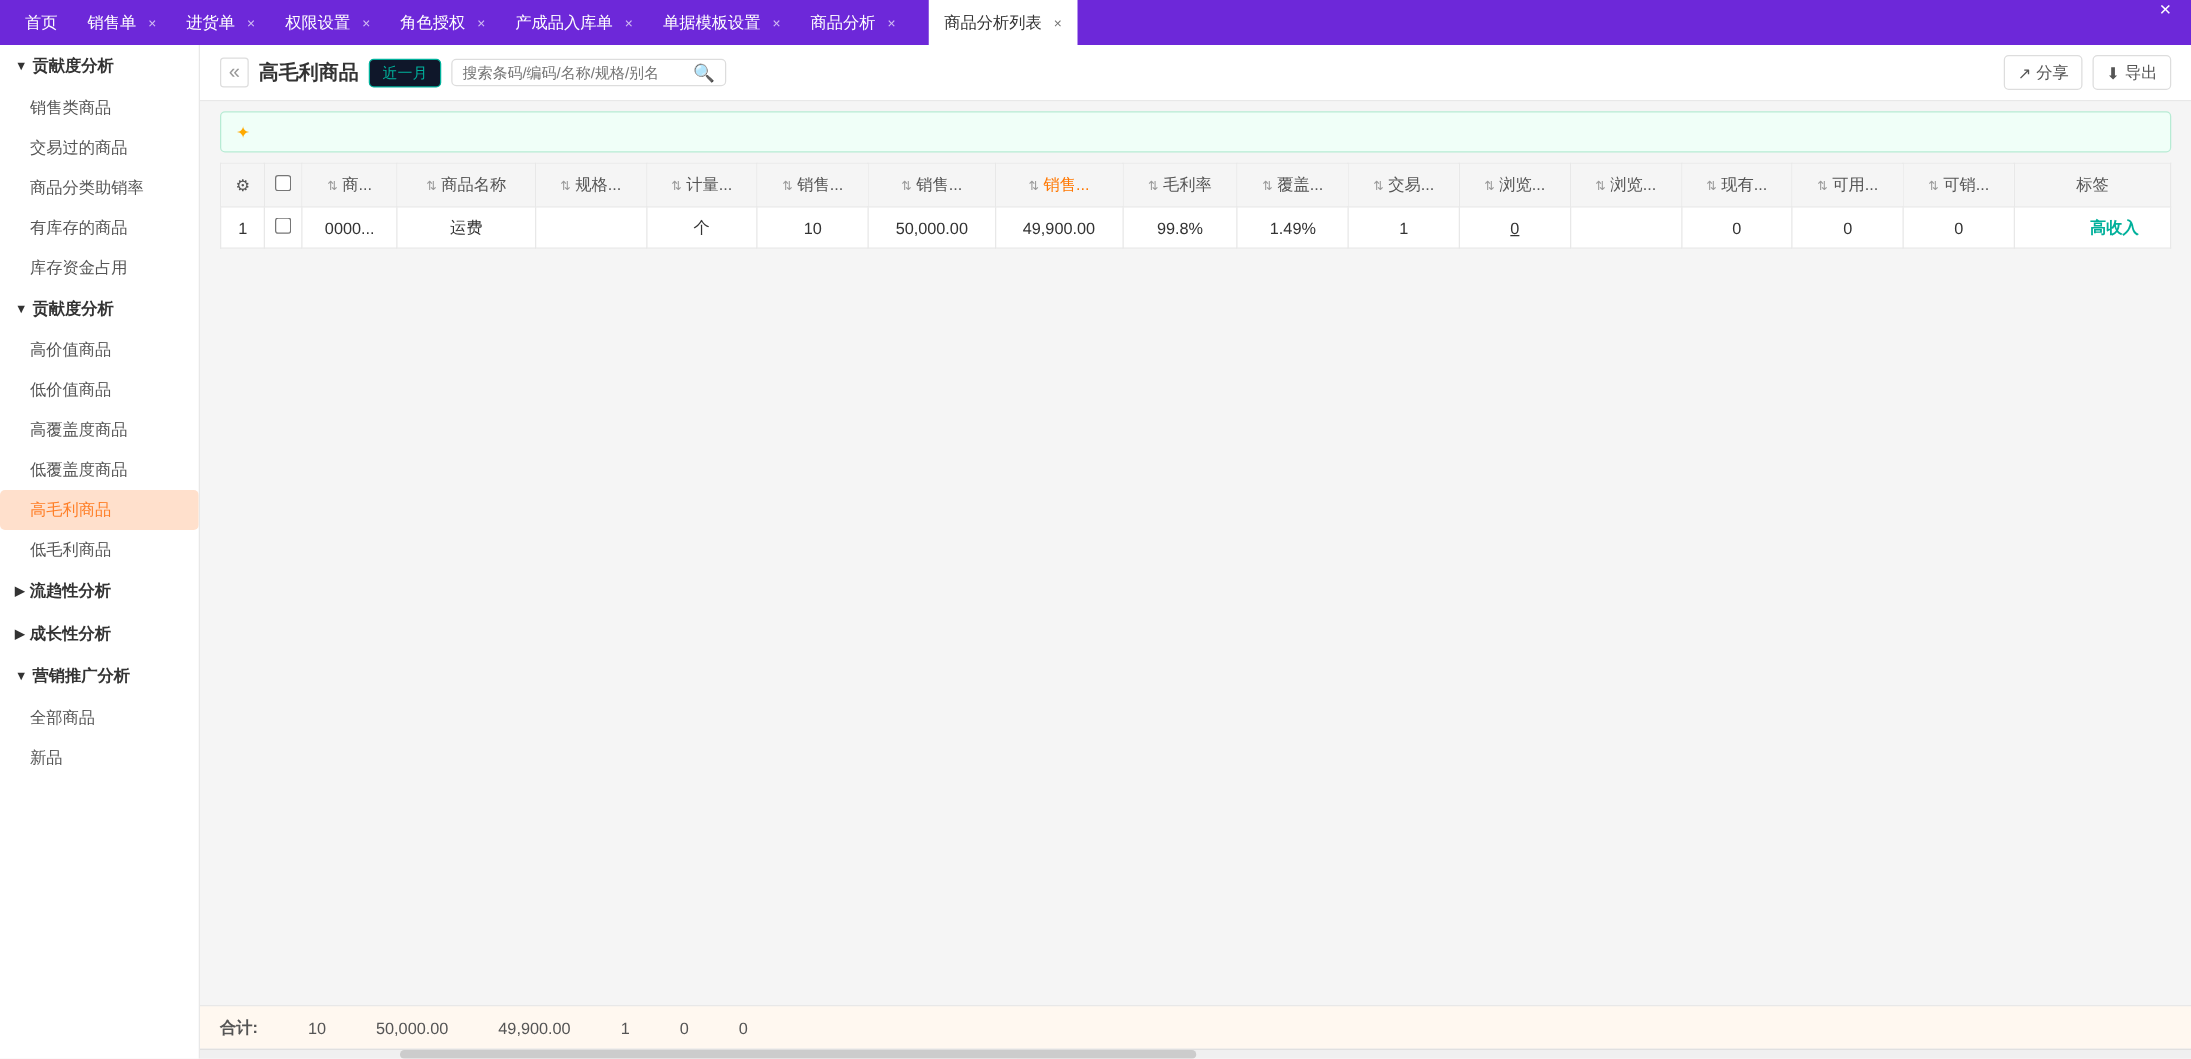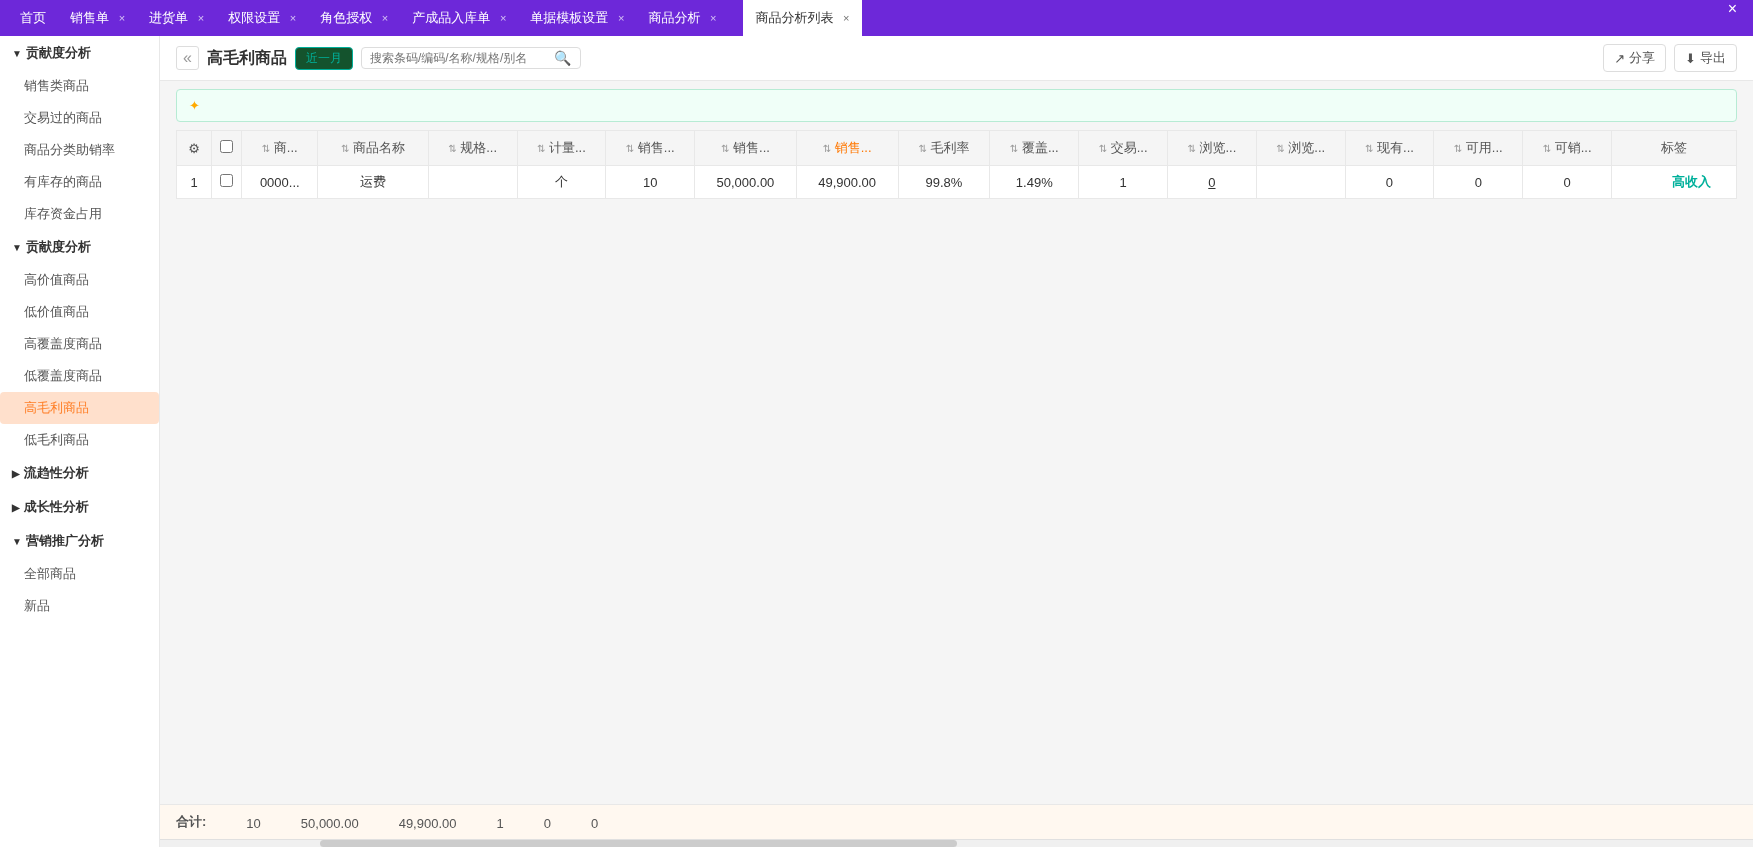--- a/index.html
+++ b/index.html
@@ -105,7 +105,7 @@
       color: #333;
     }
     .date-filter-btn {
-      background: #14532d;
+      background: #0f172a;
       border: 1px solid #00b09b;
       color: #00b09b;
       border-radius: 4px;

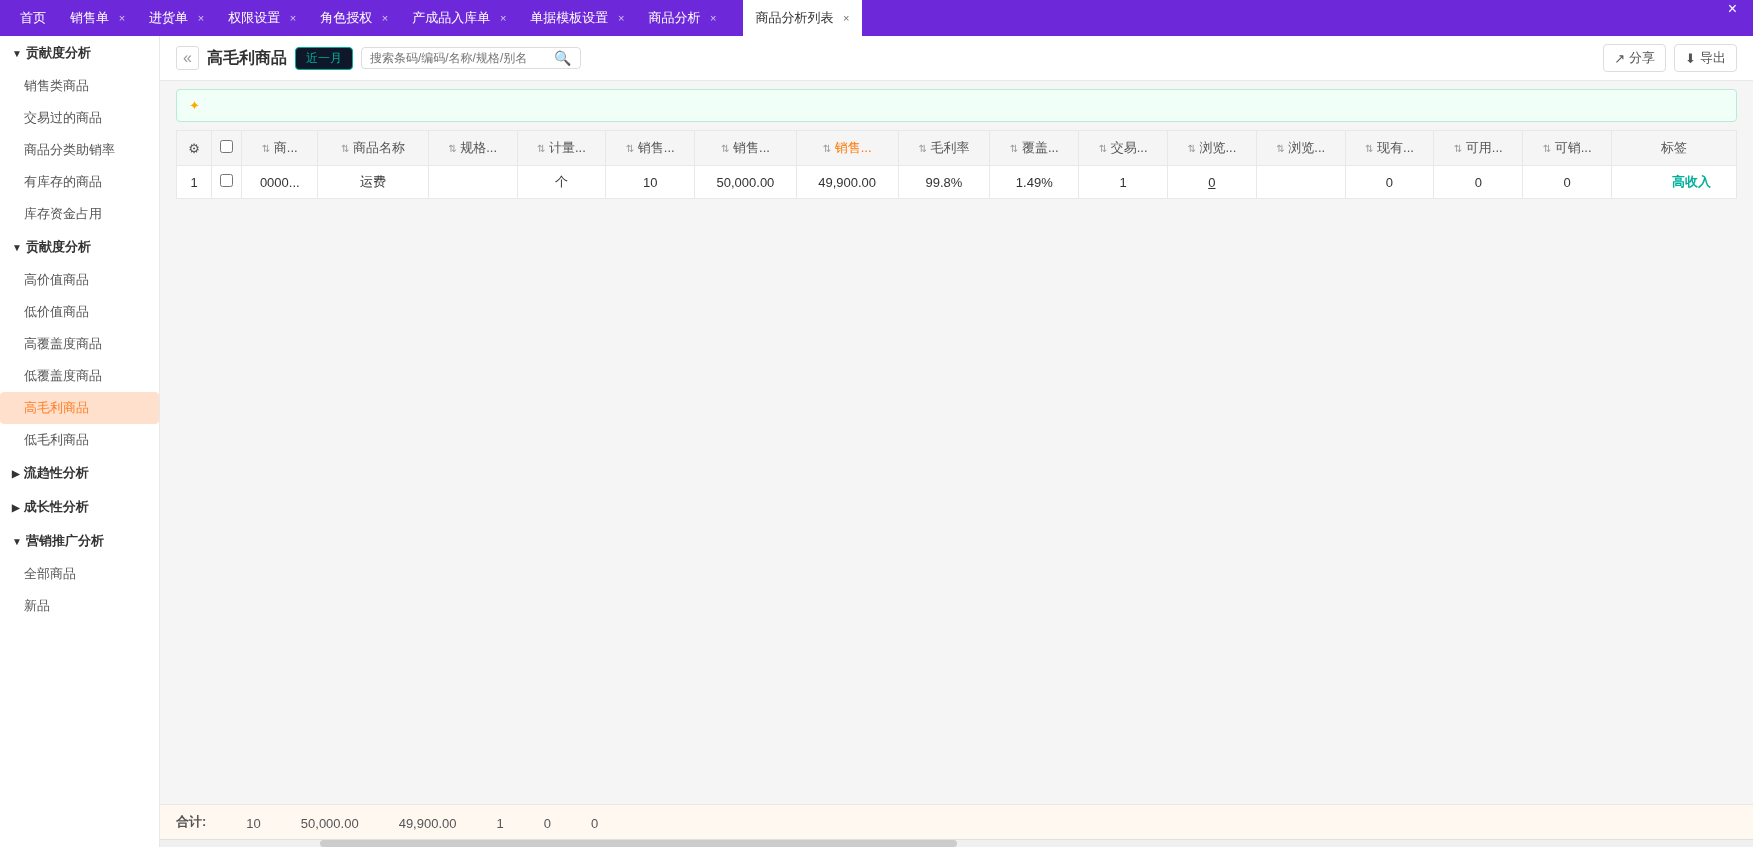--- a/index.html
+++ b/index.html
@@ -204,7 +204,7 @@
       border-top: 1px solid #e8e8e8;
       padding: 8px 16px;
       display: flex;
-      align-items: flex-end;
+      align-items: center;
       gap: 40px;
       font-size: 13px;
       color: #555;

